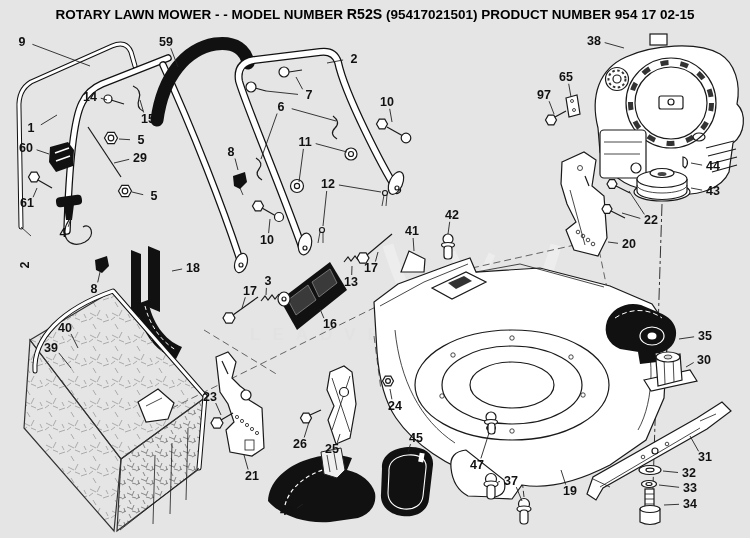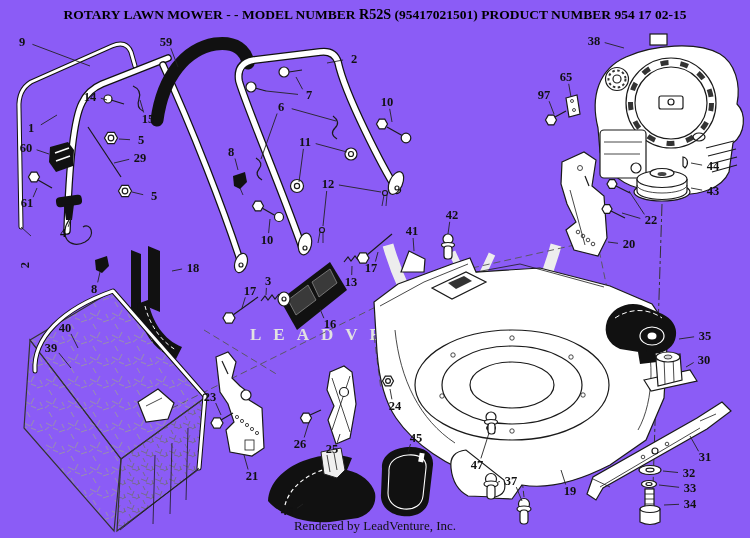--- a/index.html
+++ b/index.html
@@ -3,8 +3,8 @@
 <meta charset="utf-8">
 <style>
   html,body{margin:0;padding:0;background:#fff;}
-  #stage{position:relative;width:750px;height:538px;background:#8b5cf6;overflow:hidden;
-         font-family:Liberation Serif, serif;}
+  #stage{position:relative;width:750px;height:538px;background:#e5e5e5;overflow:hidden;
+         font-family:Liberation Sans, sans-serif;}
   #title{position:absolute;top:6px;left:0;right:0;text-align:center;
          font-size:13.5px;font-weight:bold;color:#000;white-space:pre;}
   #title .model{font-size:14.2px;font-weight:bold;}

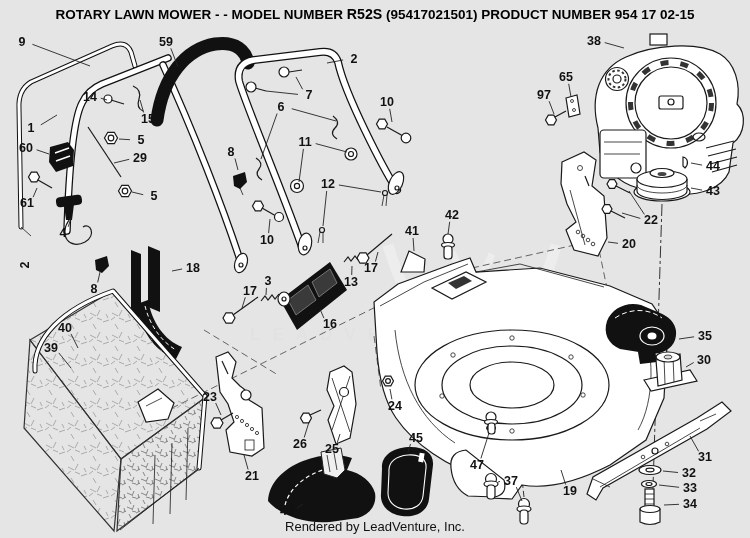--- a/index.html
+++ b/index.html
@@ -450,7 +450,6 @@
       </g>
   </svg>
 
-  <div id="footer">Rendered by LeadVenture, Inc.</div>
 </div>
 
 </body></html>

